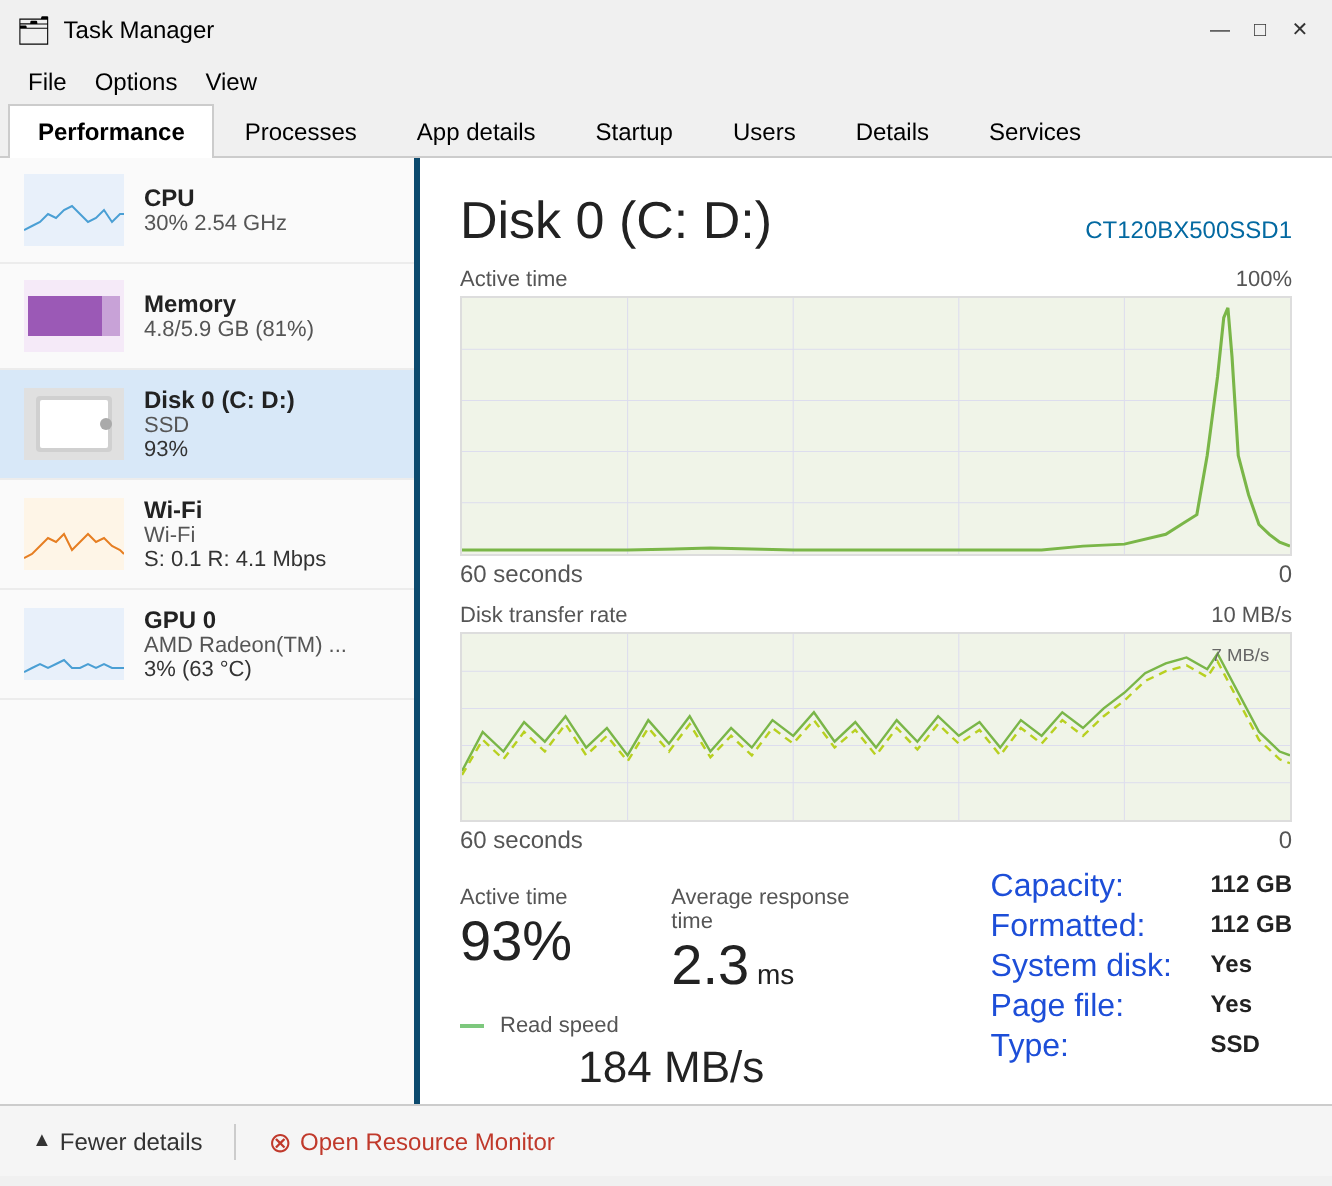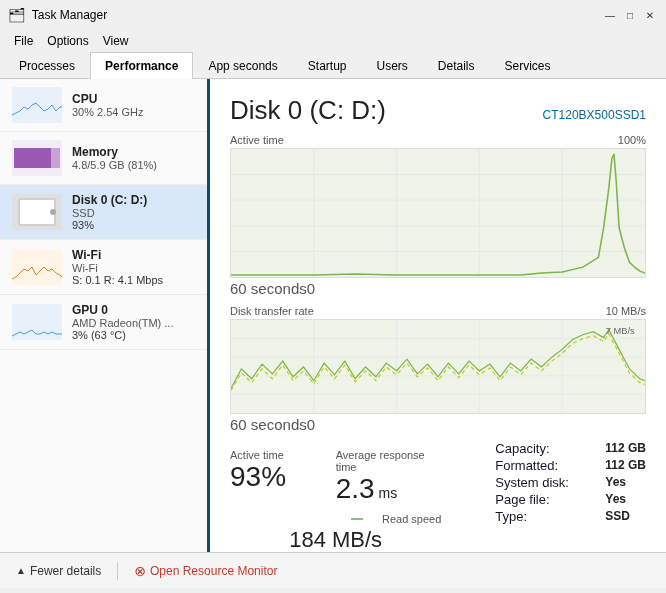--- a/index.html
+++ b/index.html
@@ -106,8 +106,8 @@
 </div>
 
 <div class="tab-bar">
+  <div class="tab active">Performance</div>
   <div class="tab">Processes</div>
-  <div class="tab active">Performance</div>
   <div class="tab">App seconds</div>
   <div class="tab">Startup</div>
   <div class="tab">Users</div>

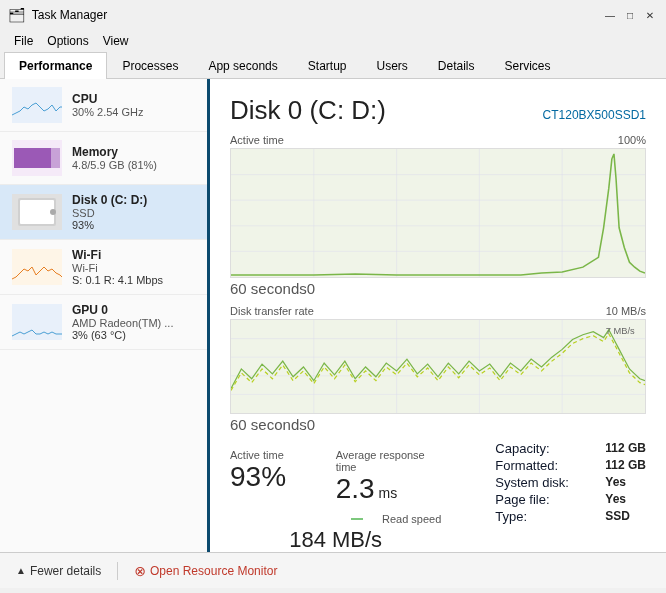--- a/index.html
+++ b/index.html
@@ -108,7 +108,7 @@
 <div class="tab-bar">
   <div class="tab active">Performance</div>
   <div class="tab">Processes</div>
-  <div class="tab">App seconds</div>
+  <div class="tab">App details</div>
   <div class="tab">Startup</div>
   <div class="tab">Users</div>
   <div class="tab">Details</div>

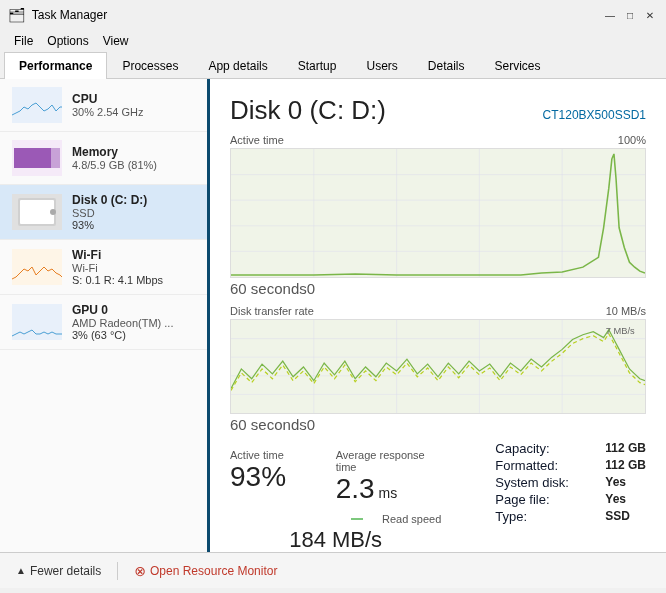--- a/index.html
+++ b/index.html
@@ -39,7 +39,7 @@
     .chart-section { margin-bottom: 4px; }
     .chart-header { display: flex; justify-content: space-between; font-size: 11px; color: #555; margin-bottom: 2px; }
     .chart-area { background: #f5f5f5; border: 1px solid #ddd; height: 130px; position: relative; overflow: hidden; margin-bottom: 2px; }
-    .chart-footer { display: flex; justify-content: flex-start; font-size: 15px; color: #555; margin-bottom: 8px; }
+    .chart-footer { display: flex; justify-content: space-between; font-size: 12px; color: #555; margin-bottom: 8px; }
 
     .chart-area-small { height: 95px; }
 

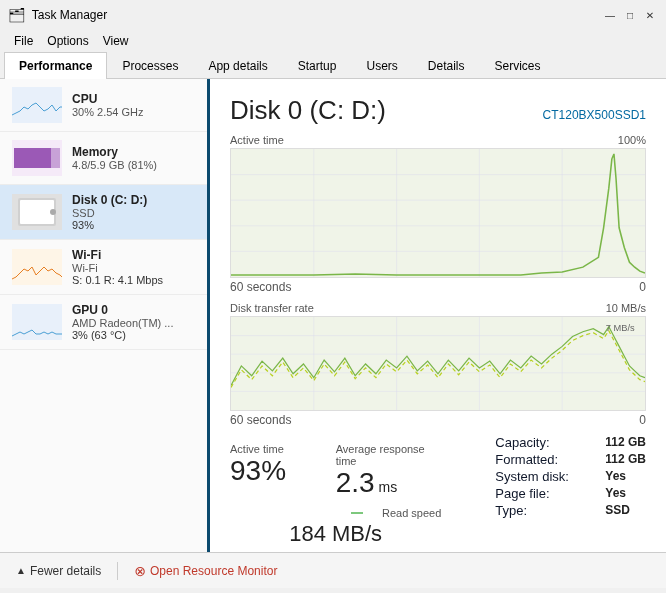--- a/index.html
+++ b/index.html
@@ -59,7 +59,7 @@
 
     .info-table { margin-left: 0; }
     .info-row { display: flex; margin-bottom: 2px; }
-    .info-key { font-size: 13px; color: #0f172a; width: 110px; margin-left: 44px; }
+    .info-key { font-size: 16px; color: #1d4ed8; width: 110px; margin-left: 44px; }
     .info-val { font-size: 12px; color: #222; font-weight: 600; }
 
     .bottom-bar { height: 36px; display: flex; align-items: center; padding: 0 16px; border-top: 1px solid #ccc; background: #f5f5f5; gap: 16px; }

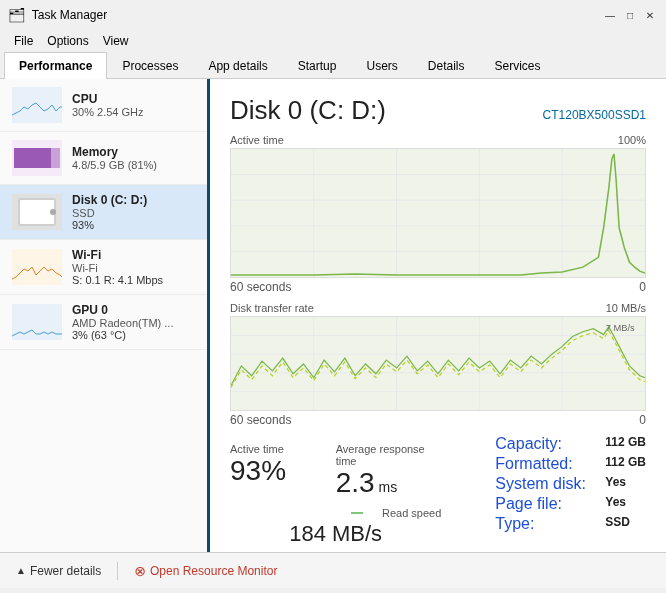--- a/index.html
+++ b/index.html
@@ -51,7 +51,7 @@
 
     .speed-row { display: flex; gap: 0; margin-top: 8px; }
     .speed-block { flex: 1; display: flex; flex-direction: column; }
-    .speed-label-row { display: flex; align-items: center; gap: 19px; margin-bottom: 2px; justify-content: flex-end; }
+    .speed-label-row { display: flex; align-items: center; gap: 8px; margin-bottom: 2px; }
     .speed-indicator { width: 12px; height: 2px; }
     .speed-indicator.read { background: #7dc87d; }
     .speed-label { font-size: 11px; color: #555; }

